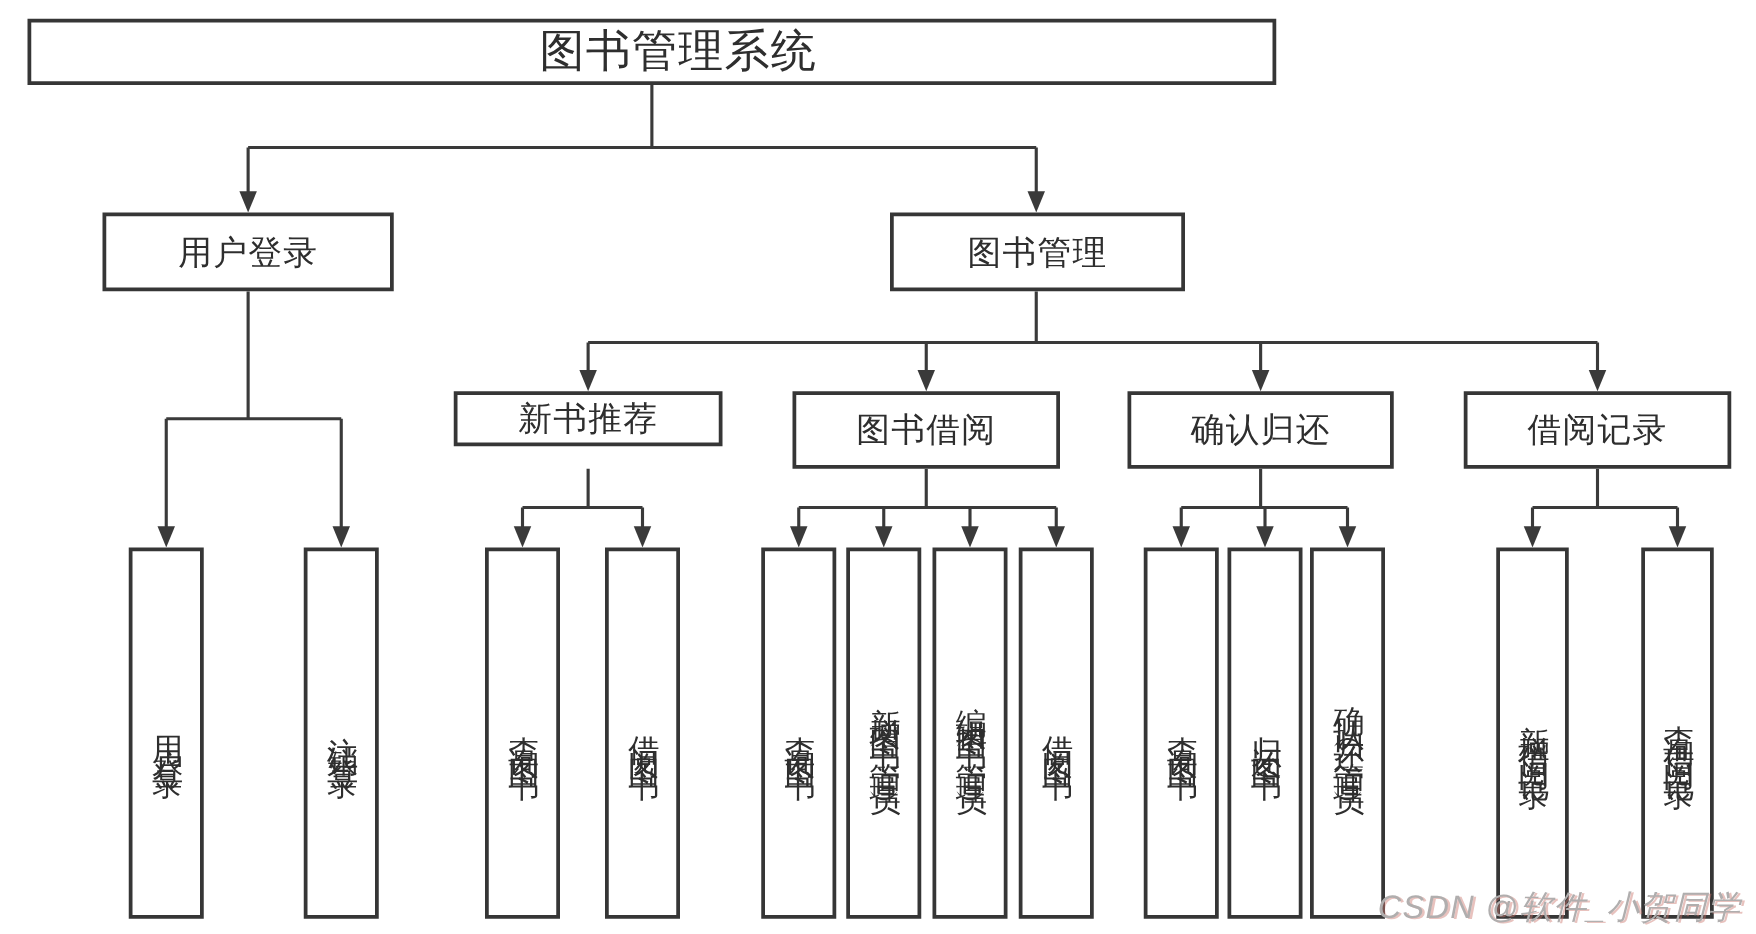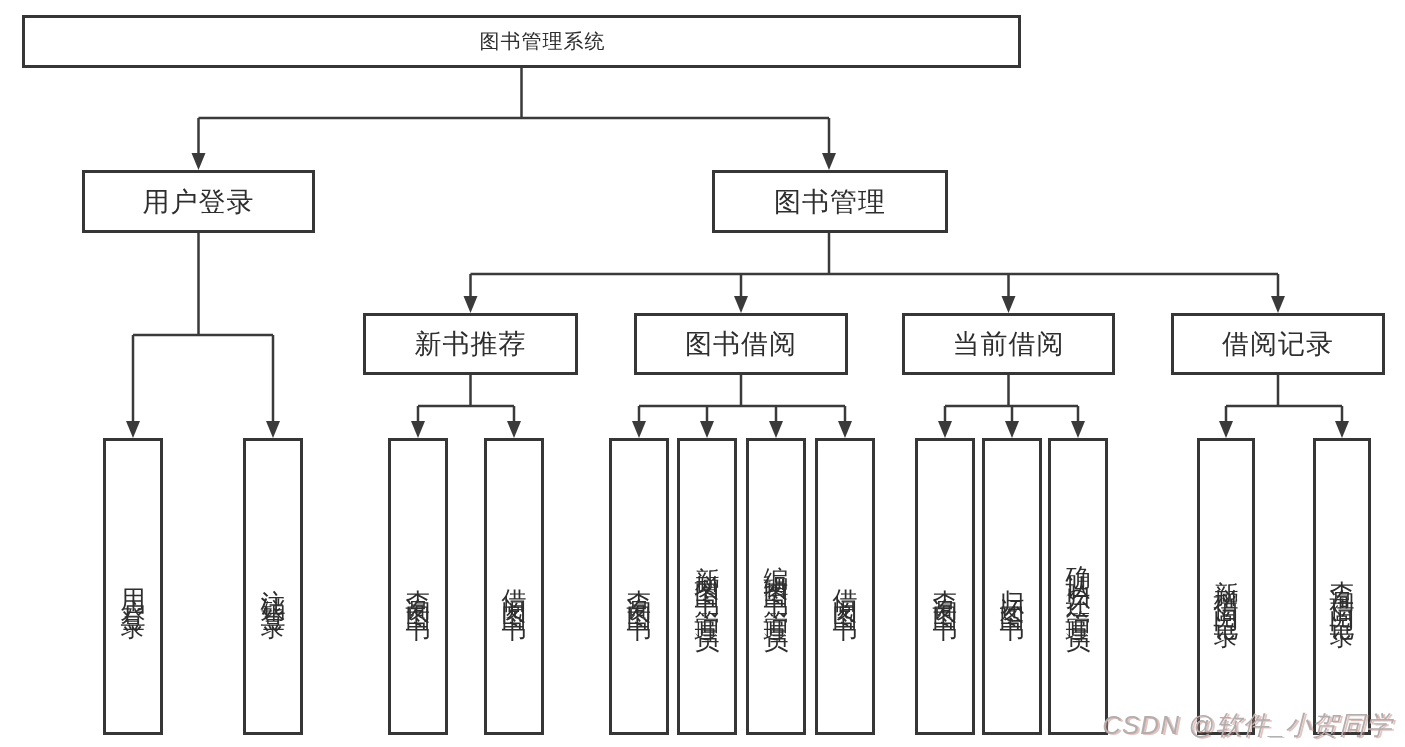--- a/index.html
+++ b/index.html
@@ -35,7 +35,7 @@
     letter-spacing: 1px;
   }
   .h-node { font-size: 27px; }
-  .root-node { font-size: 20px; padding-left: 42px; }
+  .root-node { font-size: 36px; padding-left: 42px; }
   .leaf {
     display: flex;
     align-items: center;

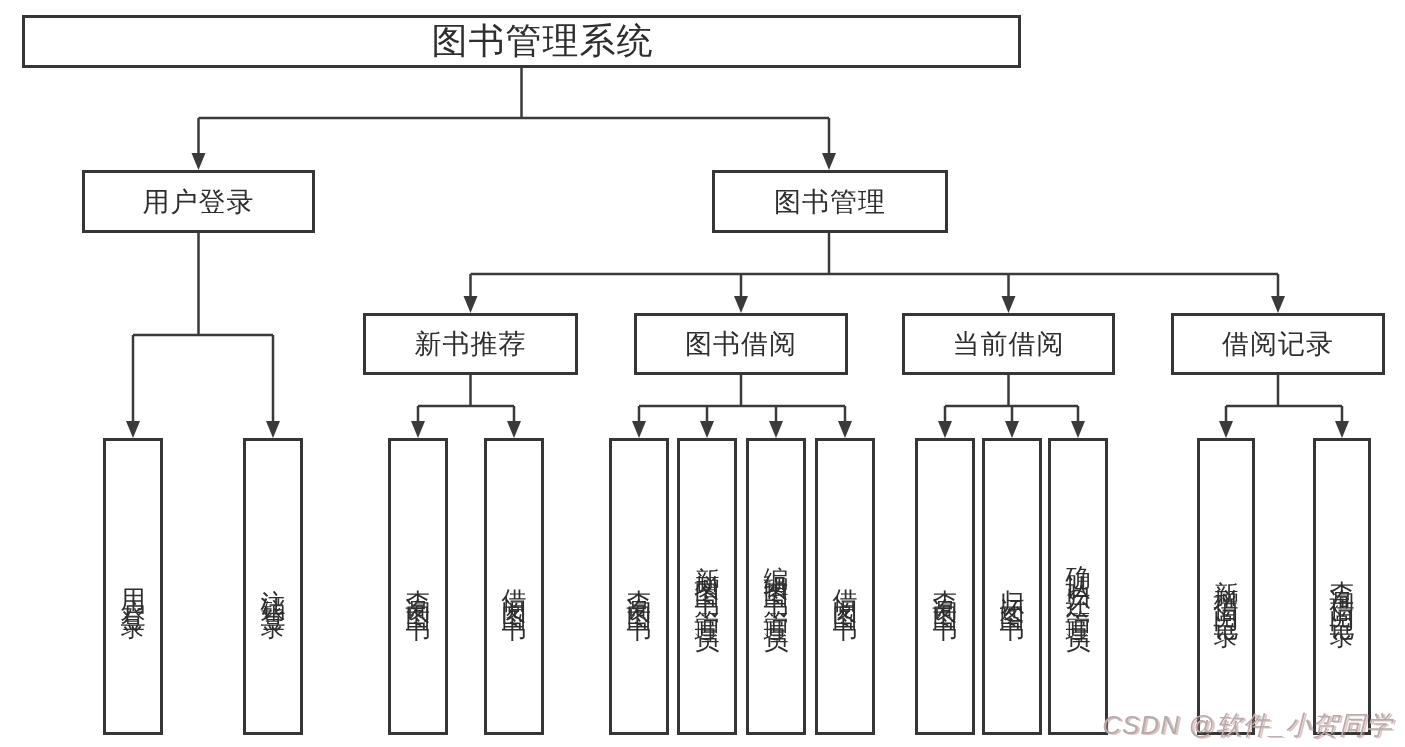--- a/index.html
+++ b/index.html
@@ -113,7 +113,7 @@
   <div class="box h-node" style="left:82px; top:170px; width:233px; height:63px;">用户登录</div>
   <div class="box h-node" style="left:712px; top:170px; width:236px; height:63px;">图书管理</div>
 
-  <div class="box h-node" style="left:363px; top:313px; width:215px; height:62px;">新书推荐</div>
+  <div class="box h-node" style="left:363px; top:313px; width:215px; height:44px;">新书推荐</div>
   <div class="box h-node" style="left:634px; top:313px; width:214px; height:62px;">图书借阅</div>
   <div class="box h-node" style="left:902px; top:313px; width:213px; height:62px;">当前借阅</div>
   <div class="box h-node" style="left:1171px; top:313px; width:214px; height:62px;">借阅记录</div>

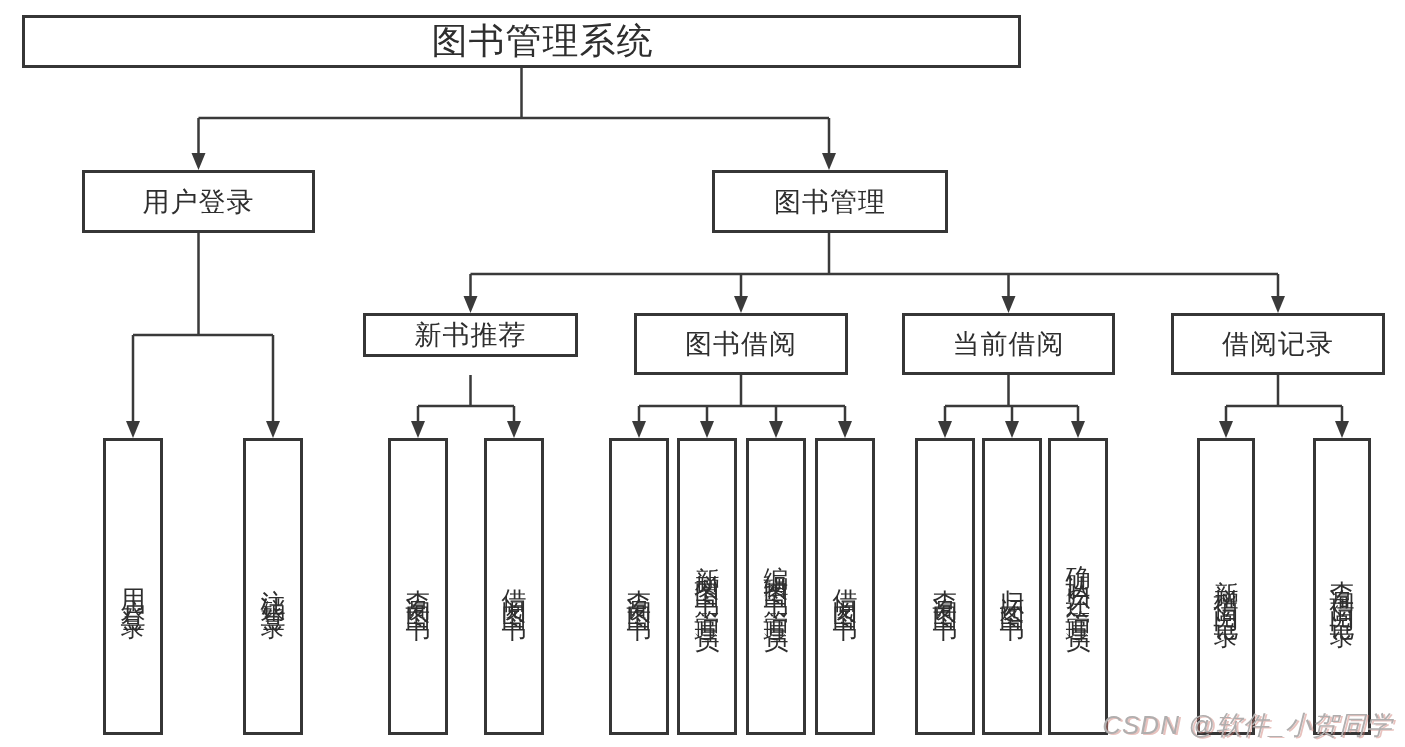--- a/index.html
+++ b/index.html
@@ -115,7 +115,7 @@
 
   <div class="box h-node" style="left:363px; top:313px; width:215px; height:44px;">新书推荐</div>
   <div class="box h-node" style="left:634px; top:313px; width:214px; height:62px;">图书借阅</div>
-  <div class="box h-node" style="left:902px; top:313px; width:213px; height:62px;">当前借阅</div>
+  <div class="box h-node" style="left:902px; top:313px; width:213px; height:62px;">确认归还</div>
   <div class="box h-node" style="left:1171px; top:313px; width:214px; height:62px;">借阅记录</div>
 
   <div class="box leaf" style="left:103px; top:438px; width:60px; height:297px;">

